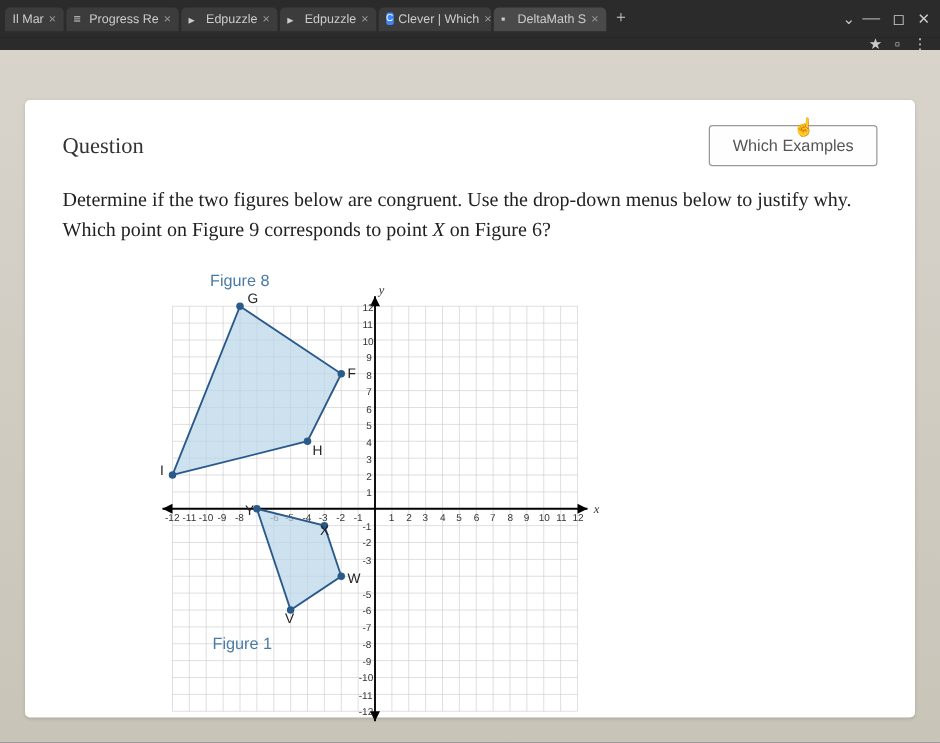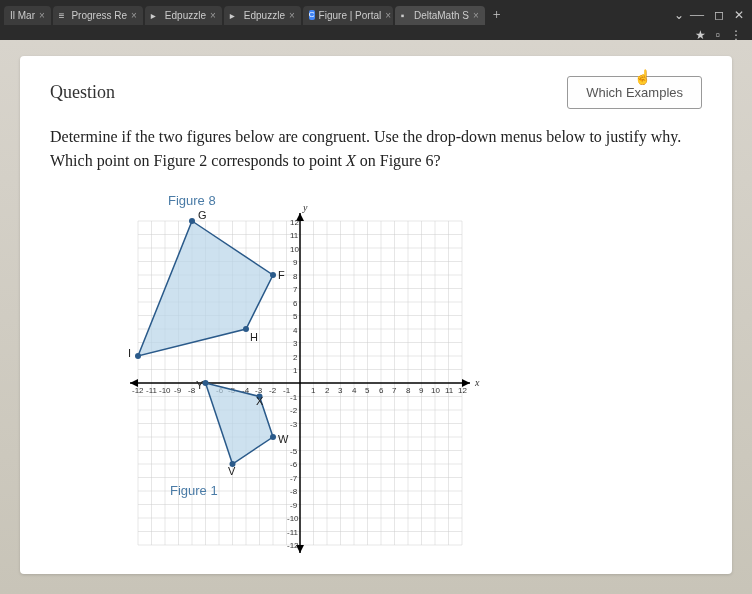--- a/index.html
+++ b/index.html
@@ -143,7 +143,7 @@
   </div>
   <div class="tab">
     <span class="tab-icon" style="background:#4285f4;color:#fff;text-align:center;font-size:8px;border-radius:2px">C</span>
-    <span>Figure | Portal</span>
+    <span>Clever | Which</span>
     <span class="tab-close">×</span>
   </div>
   <div class="tab active">

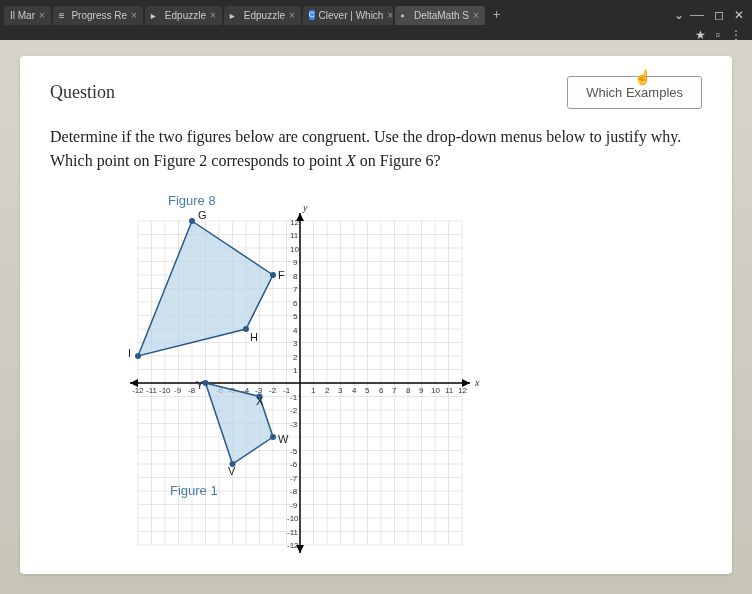--- a/index.html
+++ b/index.html
@@ -48,7 +48,7 @@
     }
     .monitor-frame {
       background: linear-gradient(180deg, #d8d4cc 0%, #c8c4b8 100%);
-      padding: 16px 20px 20px 20px;
+      padding: 40px 20px 20px 20px;
       height: 554px;
       position: relative;
     }

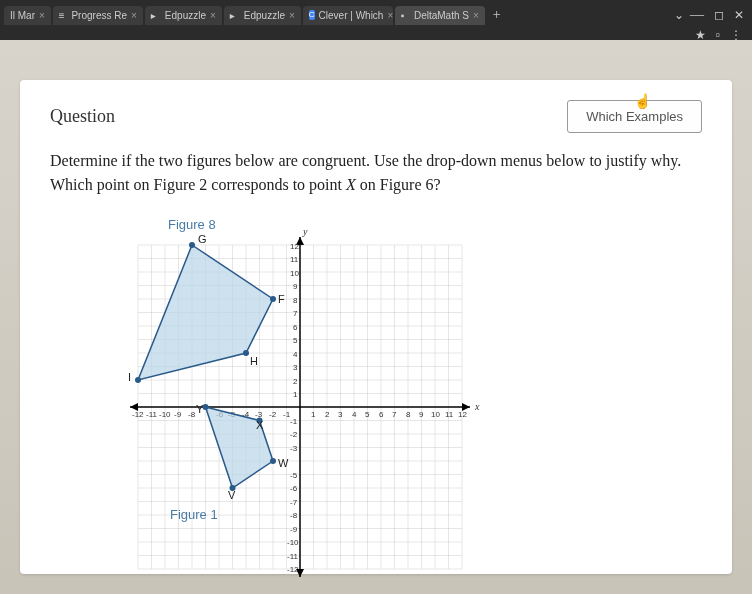--- a/index.html
+++ b/index.html
@@ -174,7 +174,7 @@
       </button>
     </div>
     <p class="question-text">
-      <span>Determine if the two figures below are congruent. Use the drop-down menus below to justify why. Which point on Figure 2 corresponds to point </span><span class="var">X</span><span> on Figure 6?</span>
+      <span>Determine if the two figures below are congruent. Use the drop-down menus below to justify why. Which point on Figure 9 corresponds to point </span><span class="var">X</span><span> on Figure 6?</span>
     </p>
 
     <div class="graph-container">

